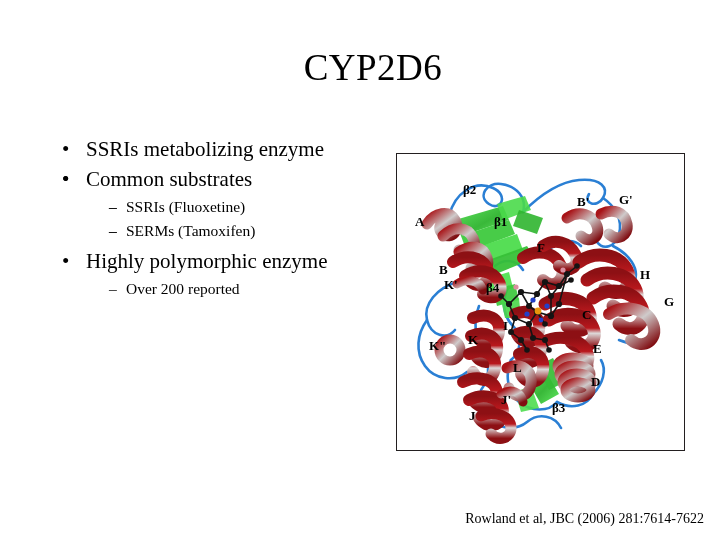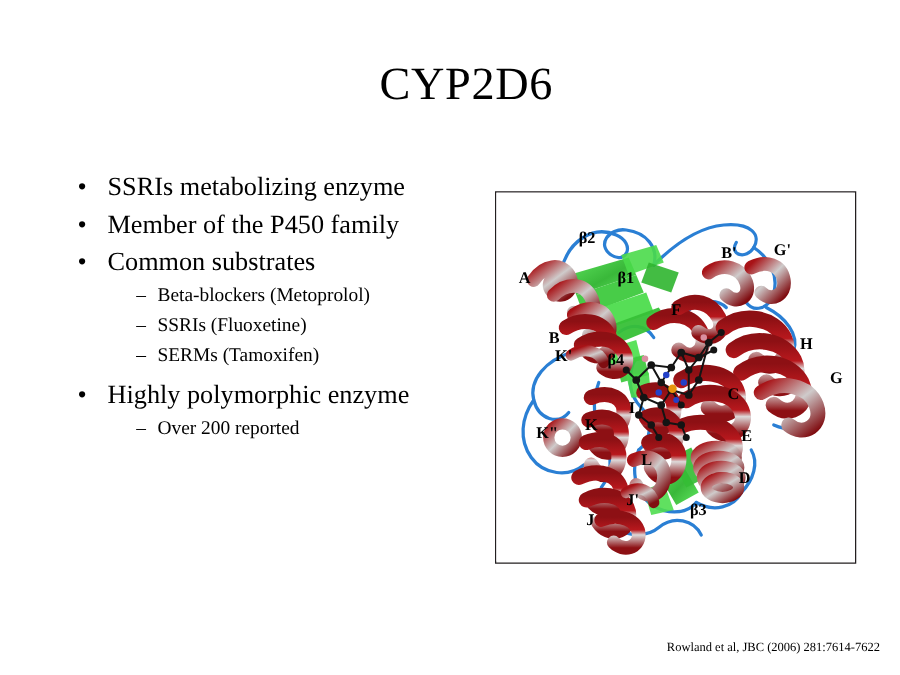--- a/index.html
+++ b/index.html
@@ -88,7 +88,6 @@
 
     <div class="l1">
       <span class="bul">•</span>
-      <span class="txt">Member of the P450 family</span>
     </div>
 
     <div class="l1">

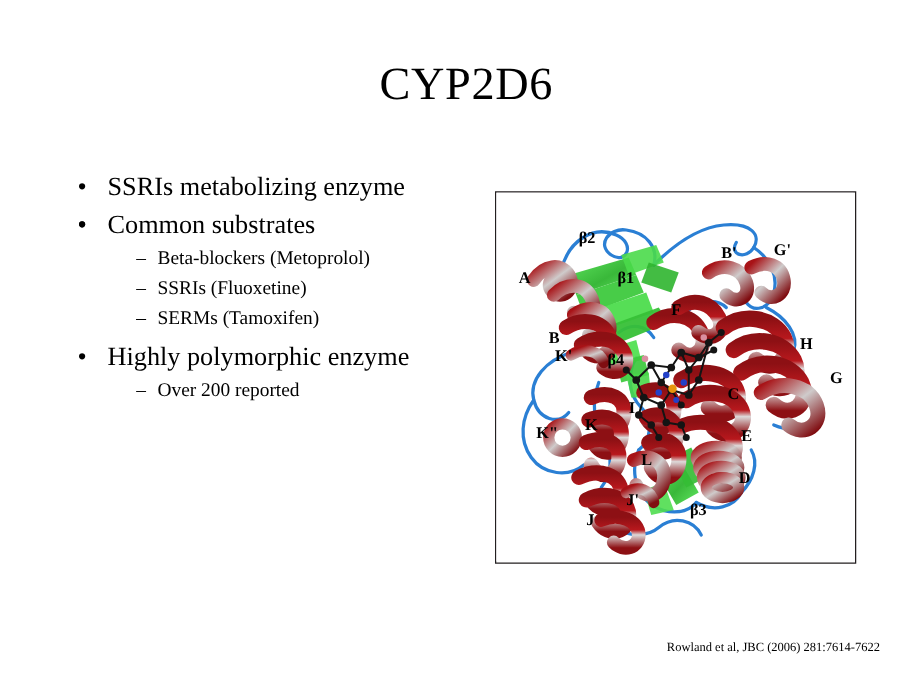--- a/index.html
+++ b/index.html
@@ -97,7 +97,6 @@
 
     <div class="l2">
       <span class="dash">–</span>
-      <span class="txt">Beta-blockers (Metoprolol)</span>
     </div>
     <div class="l2">
       <span class="dash">–</span>

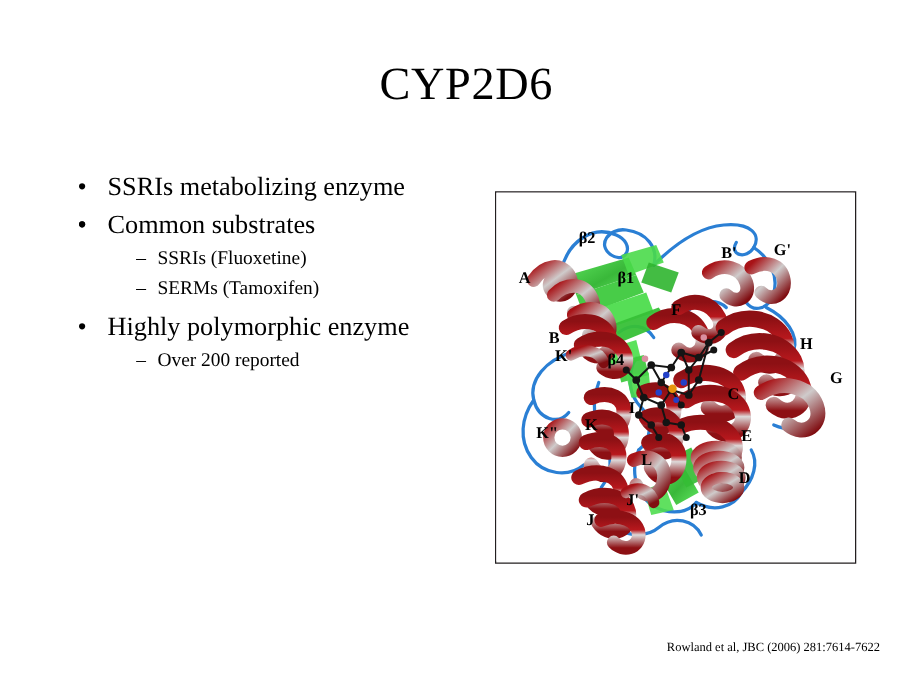--- a/index.html
+++ b/index.html
@@ -65,7 +65,7 @@
   #credit {
     position:absolute;
     right:16px; bottom:12px;
-    font-size:10px;
+    font-size:14px;
     line-height:18px;
     color:#000;
   }

